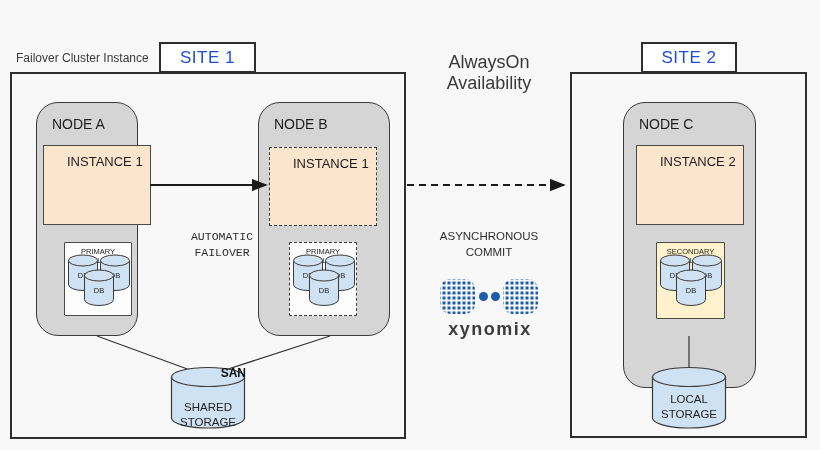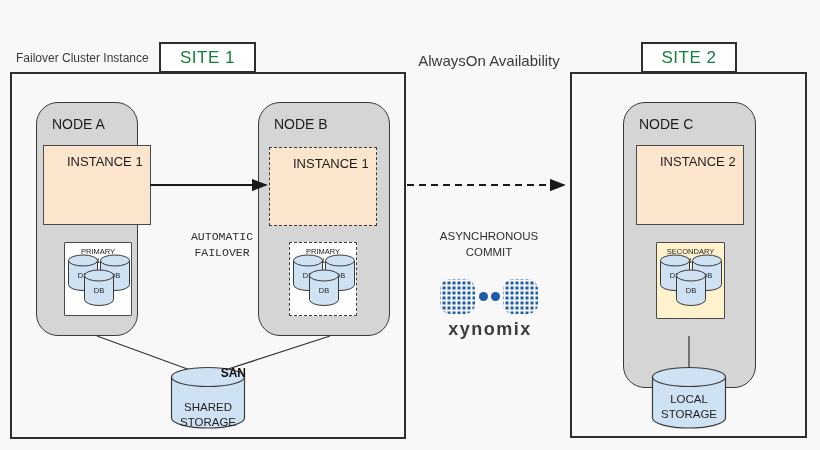--- a/index.html
+++ b/index.html
@@ -19,7 +19,7 @@
   .sitetitle {
     position:absolute; background:#ffffff; border:2px solid #2e2e2e; z-index:3;
     display:flex; align-items:center; justify-content:center;
-    font-size:17px; color:#15803d; letter-spacing:0.5px;
+    font-size:17px; color:#1d4ed8; letter-spacing:0.5px;
   }
   #s1t { left:159px; top:42px; width:97px; height:31px; }
   #s2t { left:641px; top:42px; width:96px; height:31px; }

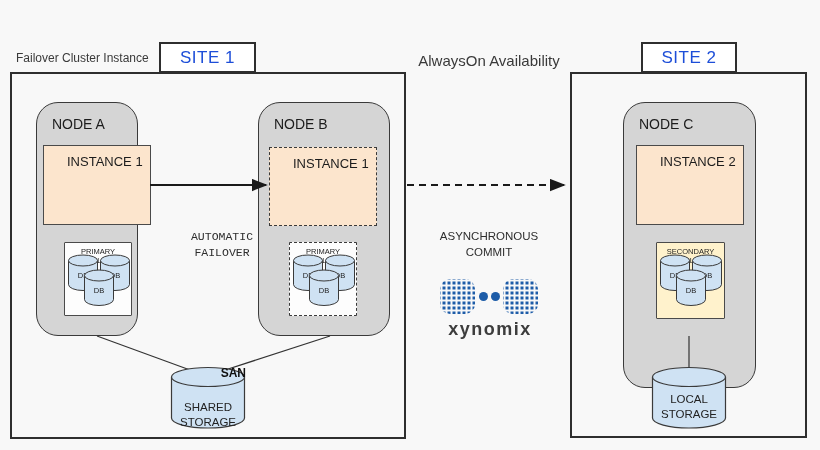--- a/index.html
+++ b/index.html
@@ -10,7 +10,7 @@
   }
   .lbl { position:absolute; color:#3a3a3a; }
   .fci { left:16px; top:51px; font-size:12px; }
-  .aon { left:408px; top:52px; width:162px; text-align:center; font-size:15px; }
+  .aon { left:408px; top:52px; width:162px; text-align:center; font-size:18px; }
 
   .sitebox { position:absolute; border:2px solid #2e2e2e; background:transparent; }
   #s1 { left:10px; top:72px; width:396px; height:367px; }

